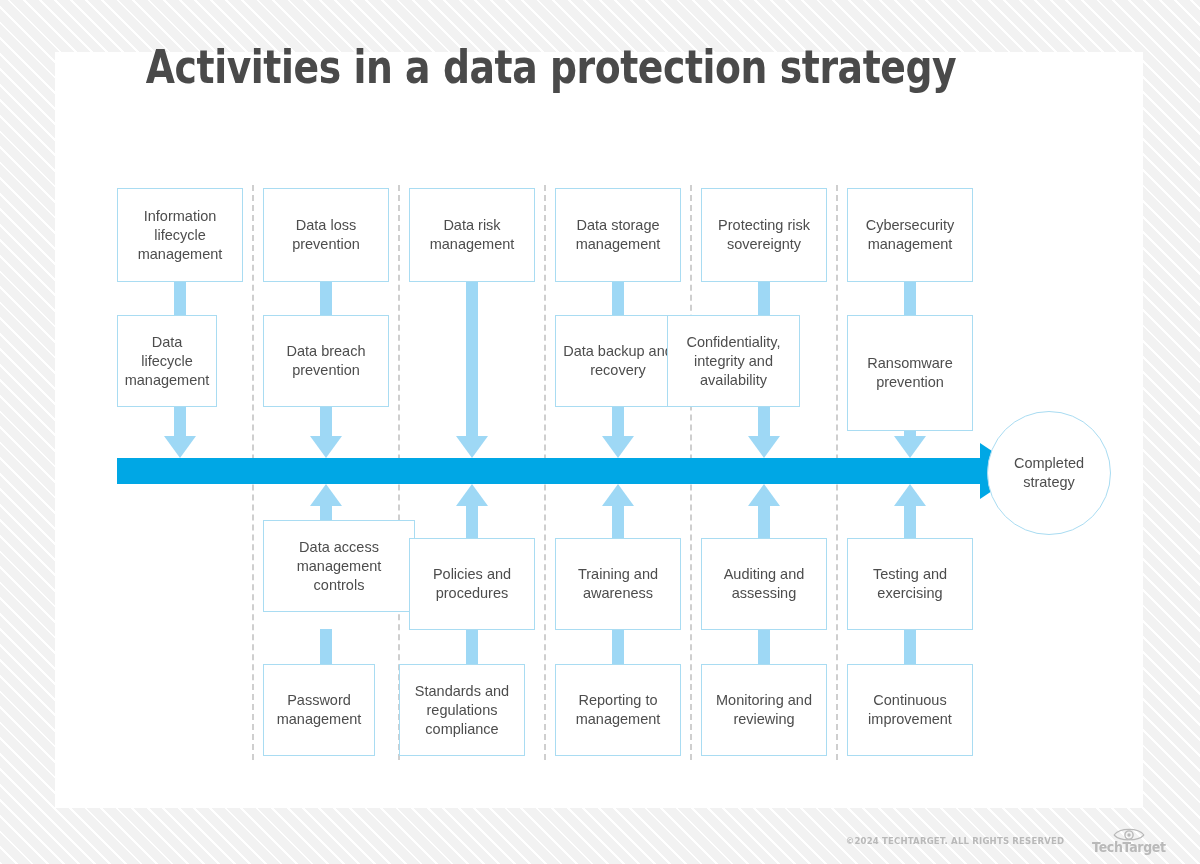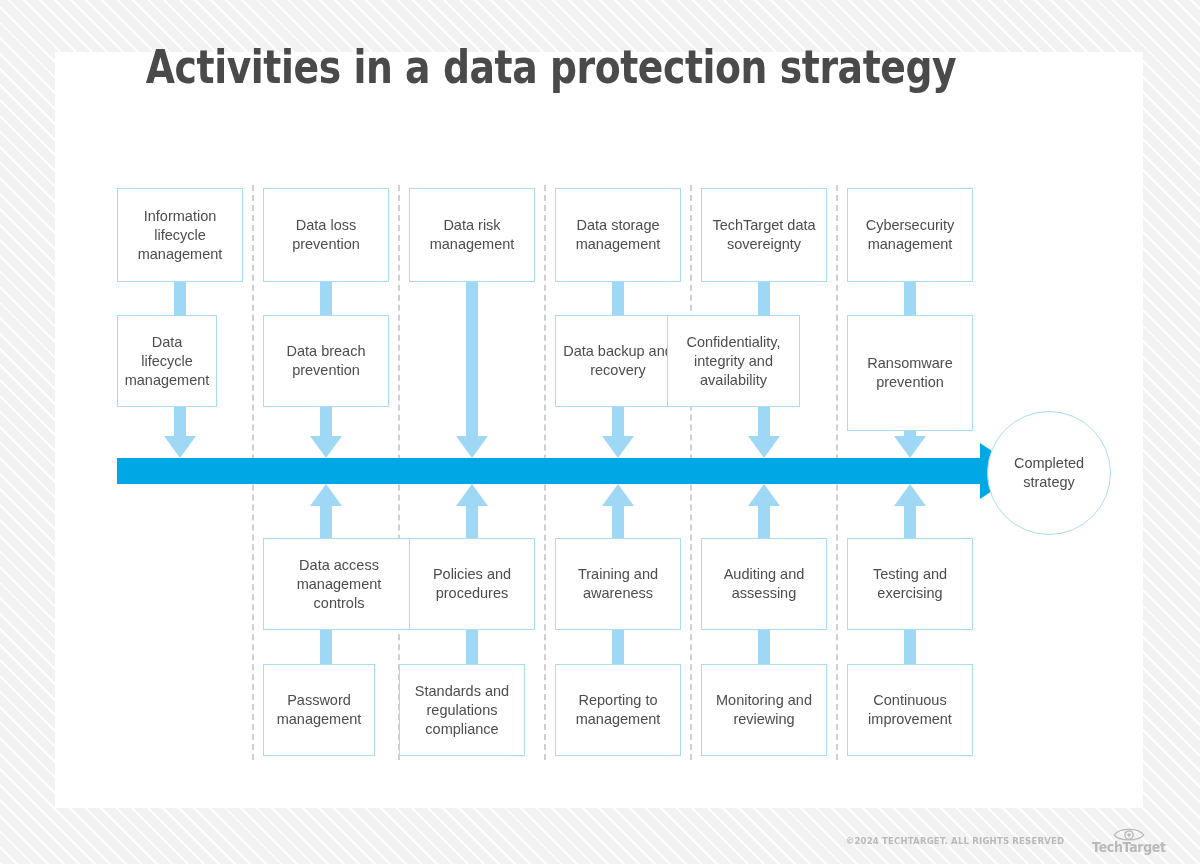--- a/index.html
+++ b/index.html
@@ -272,7 +272,7 @@
   </div>
 
   <div class="box" style="left:694px; top:188px; width:126px; height:94px">
-    <span>TechTarget data sovereignty</span>
+    <span>Protecting risk sovereignty</span>
   </div>
   <div class="stem" style="left:751px; top:281px; height:35px"></div>
   <div class="box" style="left:660px; top:315px; width:133px; height:92px">

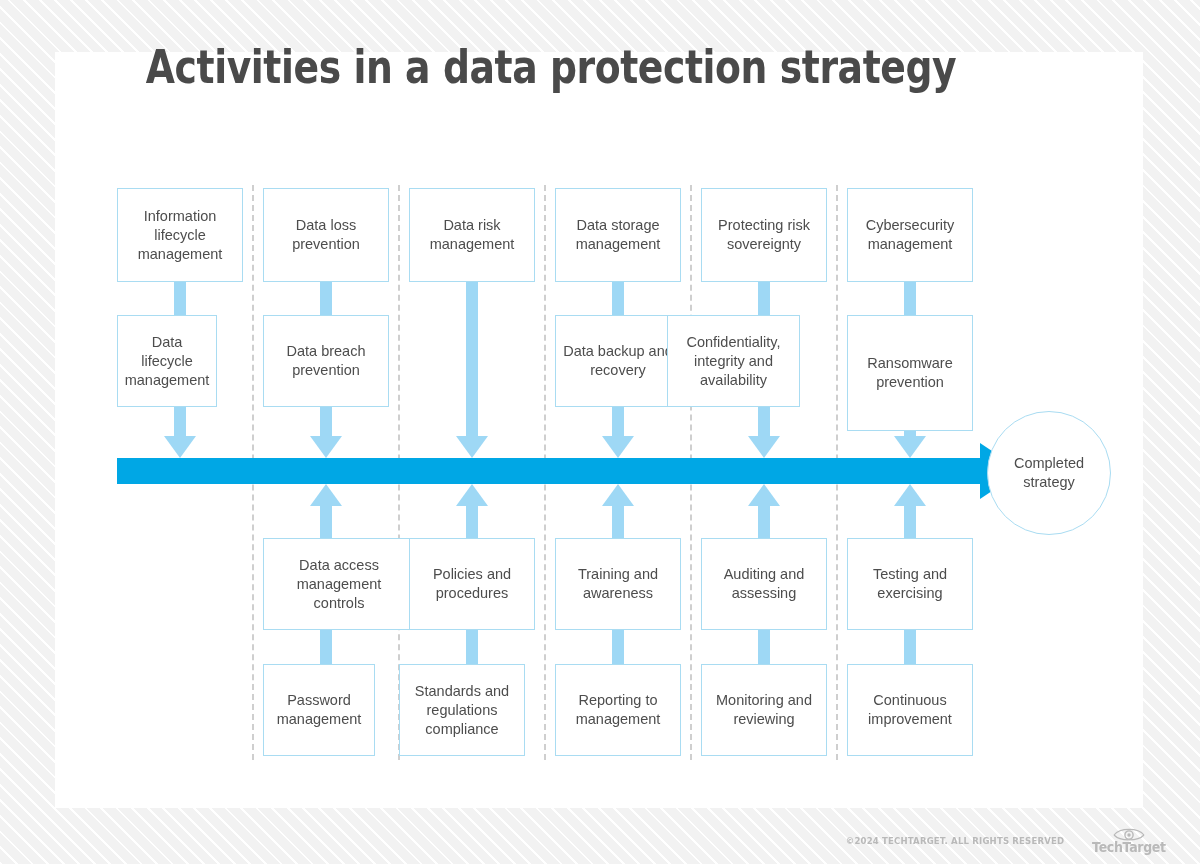--- a/index.html
+++ b/index.html
@@ -227,7 +227,7 @@
 
   <div class="arrow-head-up" style="left:303px; top:484px"></div>
   <div class="arrow-stem" style="left:313px; top:504px; height:36px"></div>
-  <div class="box" style="left:256px; top:538px; width:152px; height:92px">
+  <div class="box" style="left:256px; top:520px; width:152px; height:92px">
     <span>Data access management controls</span>
   </div>
   <div class="stem" style="left:313px; top:629px; height:36px"></div>

